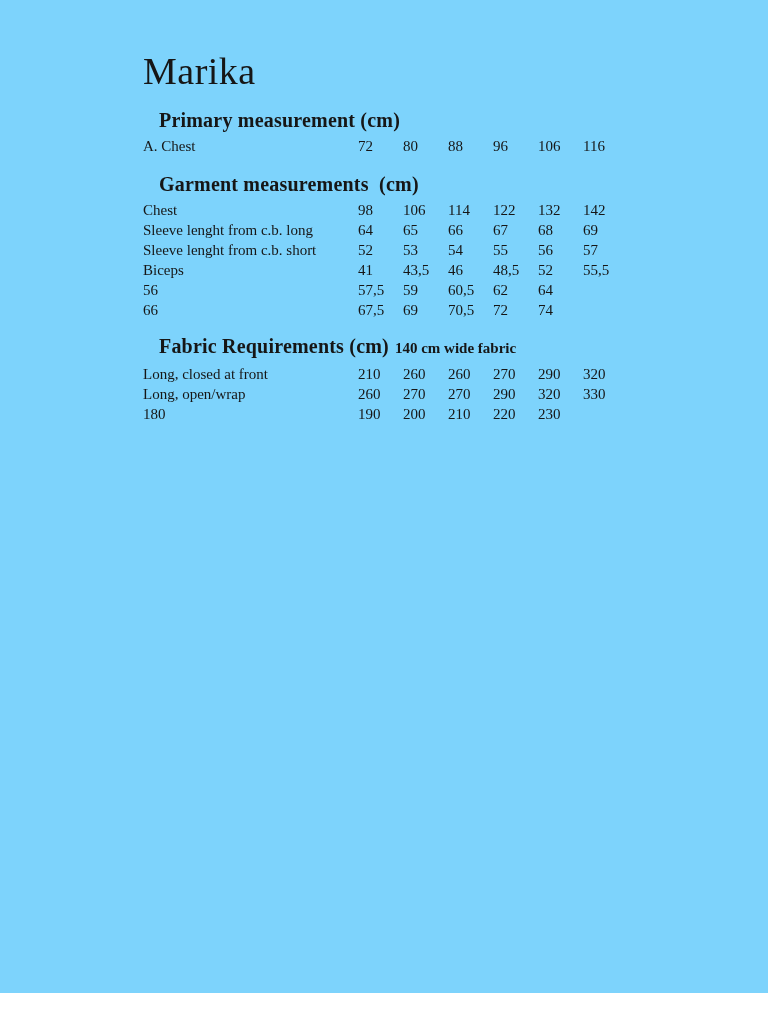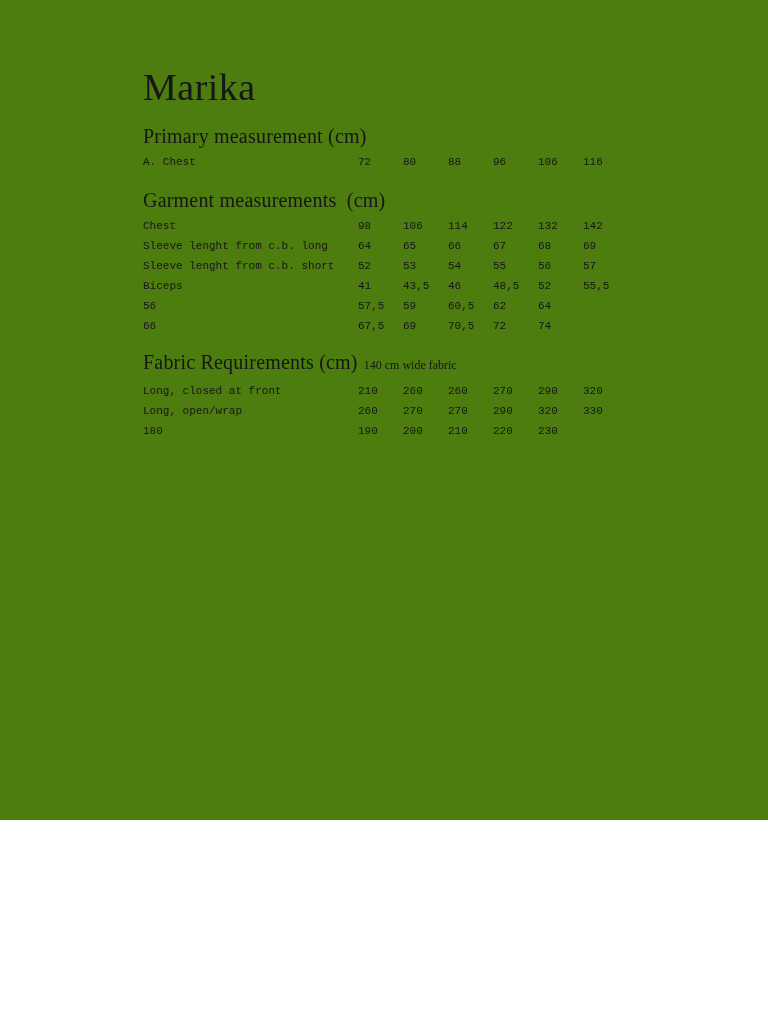--- a/index.html
+++ b/index.html
@@ -17,9 +17,9 @@
   .page {
     box-sizing: border-box;
     width: 768px;
-    height: 820px;
-    padding: 66px 0 0 143px;
-    background: #4d7c0f;
+    height: 993px;
+    padding: 50px 0 0 143px;
+    background: #7dd3fc;
   }
   .doc-title {
     font-size: 38px;

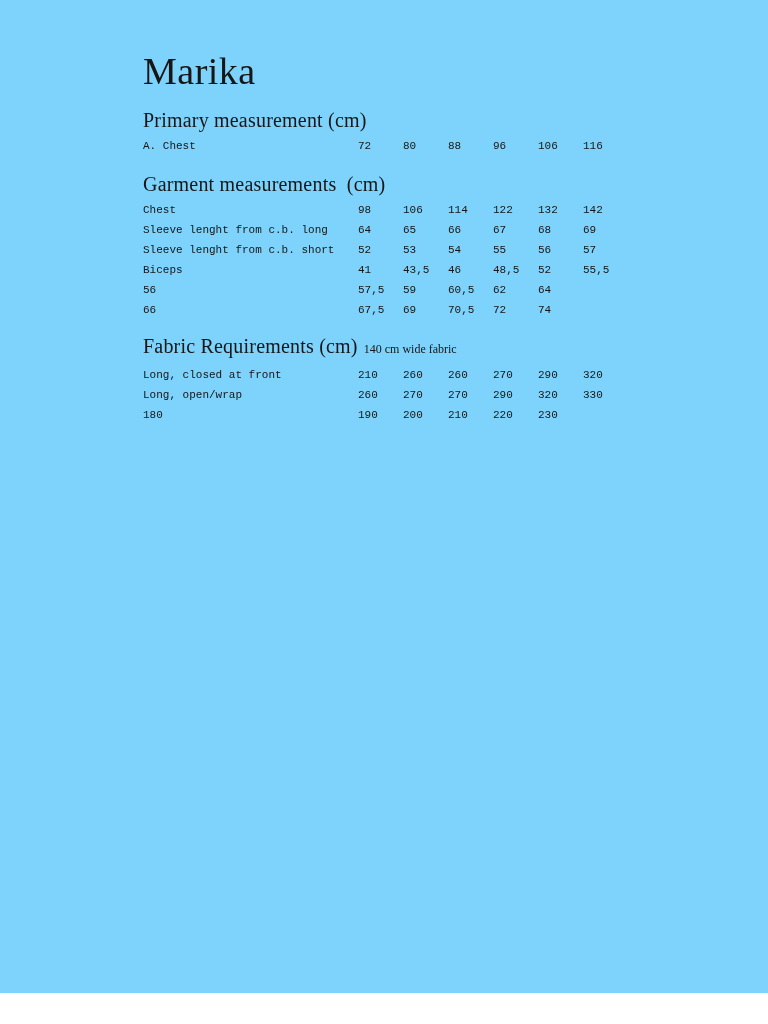--- a/index.html
+++ b/index.html
@@ -36,8 +36,8 @@
   }
   .sec-heading {
     font-size: 20px;
-    font-weight: normal;
-    margin: 0 0 4px 0;
+    font-weight: bold;
+    margin: 0 0 4px 16px;
     line-height: 24px;
     white-space: pre;
     letter-spacing: 0.2px;

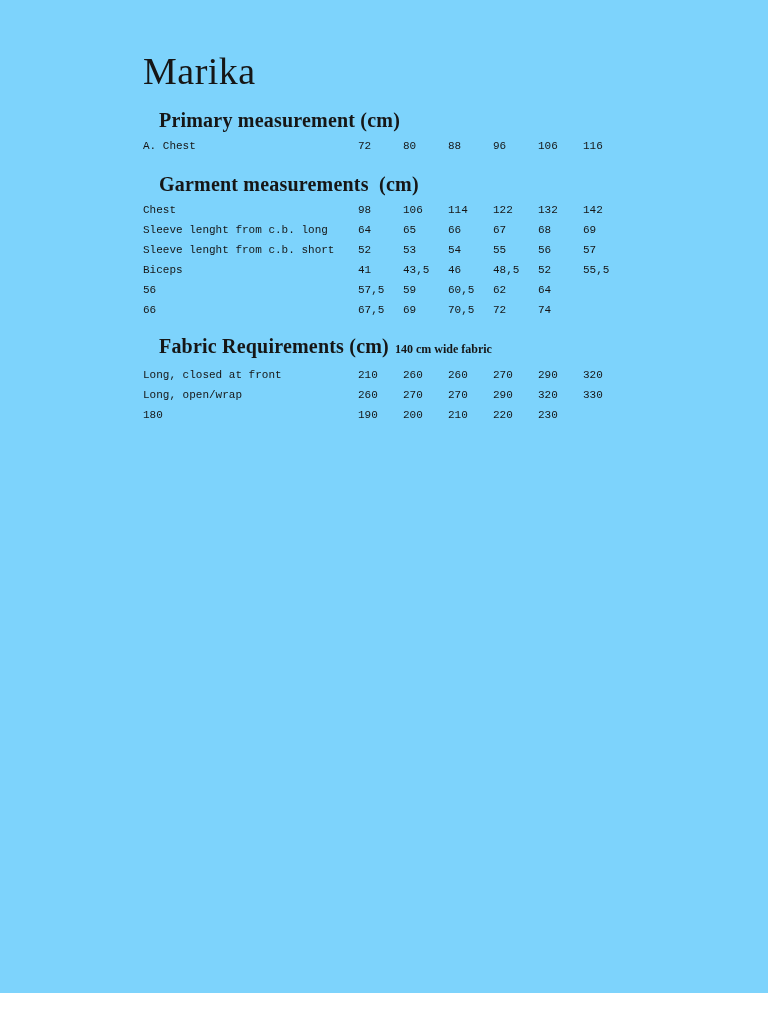--- a/index.html
+++ b/index.html
@@ -51,8 +51,7 @@
     display: grid;
     grid-template-columns: 215px repeat(6, 45px);
     line-height: 20px;
-    font-size: 11px;
-    font-family: Liberation Mono, monospace;
+    font-size: 15px;
   }
   .cell {
     white-space: nowrap;

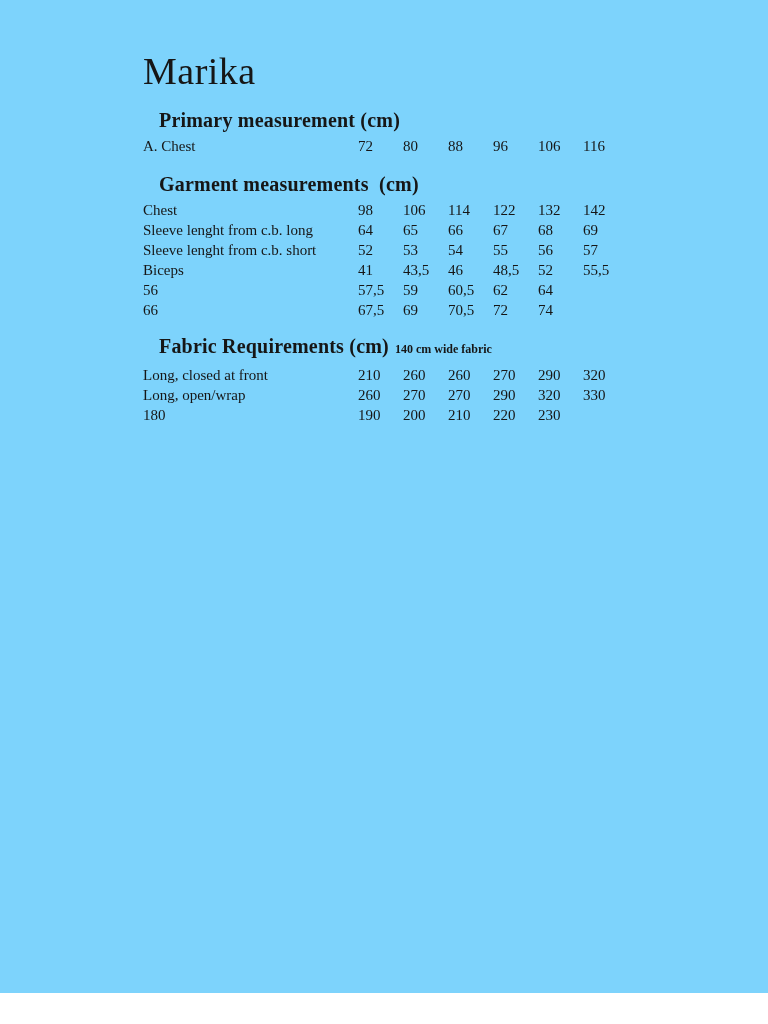--- a/index.html
+++ b/index.html
@@ -43,7 +43,7 @@
     letter-spacing: 0.2px;
   }
   .heading-suffix {
-    font-size: 12px;
+    font-size: 15px;
     margin-left: 6px;
     letter-spacing: 0;
   }

